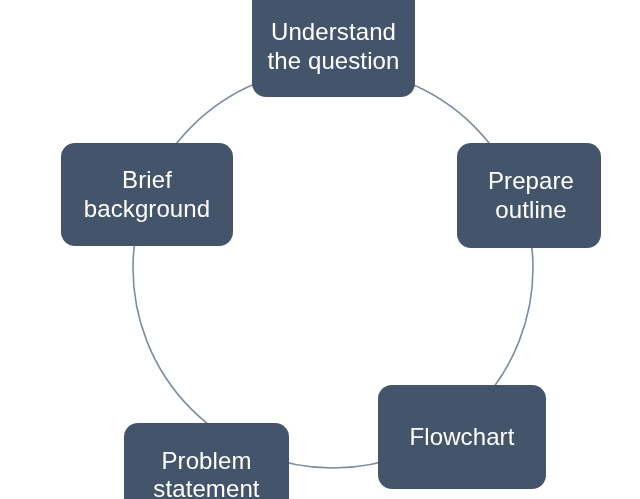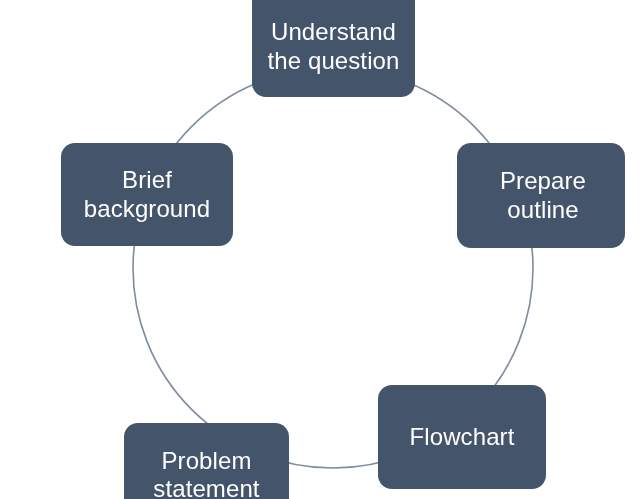--- a/index.html
+++ b/index.html
@@ -54,7 +54,7 @@
   .node-prepare {
     left: 457px;
     top: 143px;
-    width: 168px;
+    width: 144px;
     height: 105px;
     padding-right: 2px;
   }

